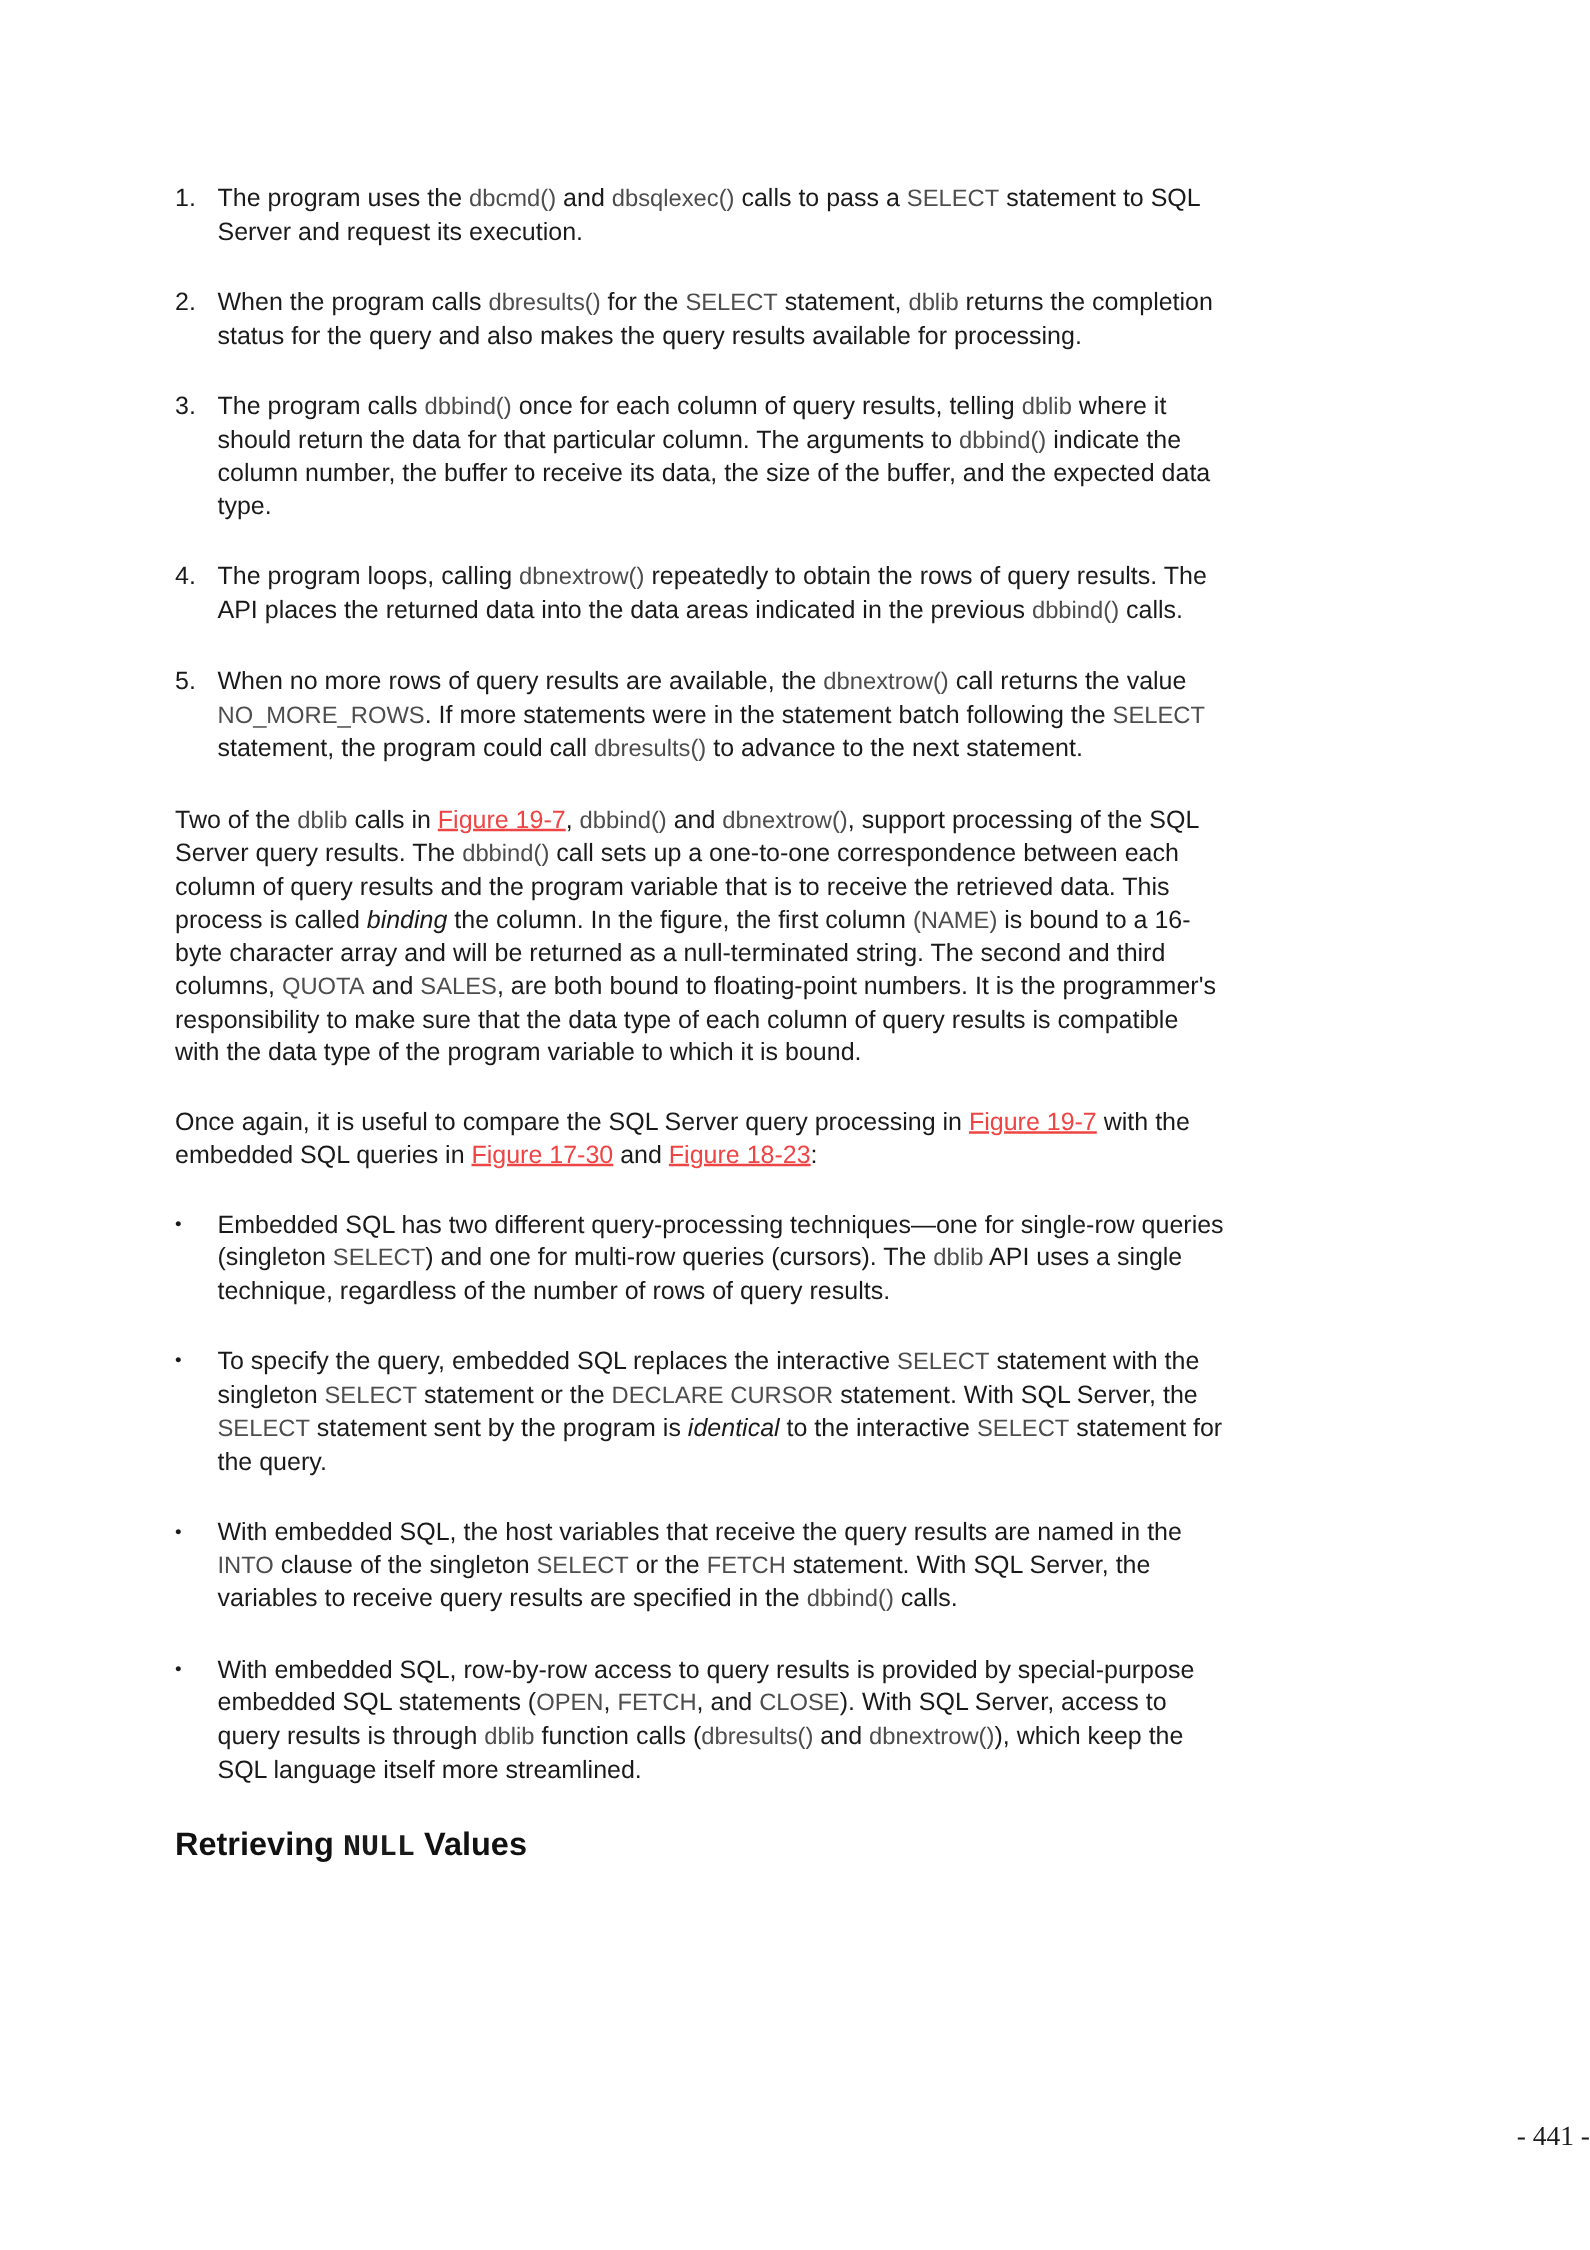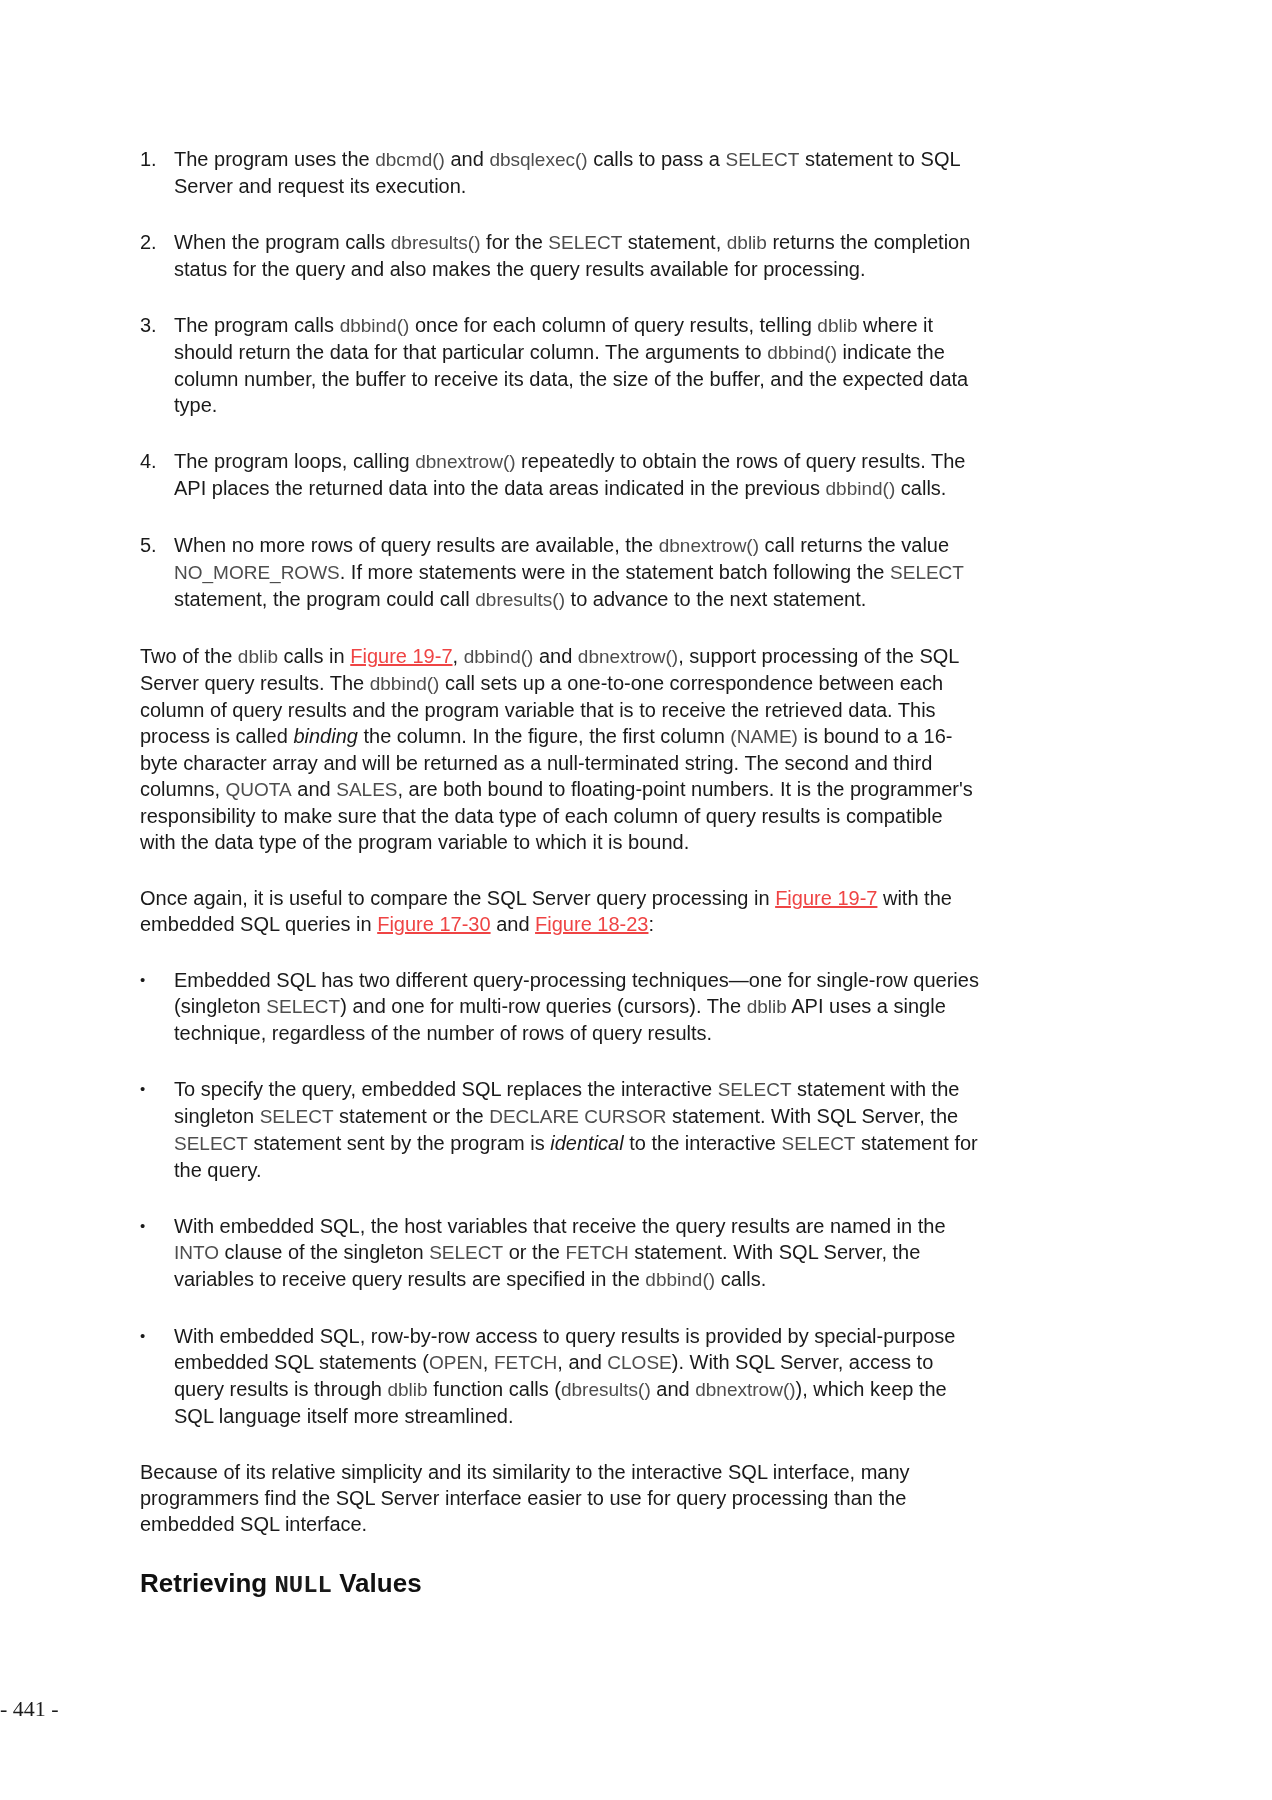--- a/index.html
+++ b/index.html
@@ -115,7 +115,6 @@
         <span class="bullet-marker">•</span>
         <div class="li-text"><span>With embedded SQL, row-by-row access to query results is provided by special-purpose embedded SQL statements (</span><span class="r-code">OPEN</span><span>, </span><span class="r-code">FETCH</span><span>, and </span><span class="r-code">CLOSE</span><span>). With SQL Server, access to query results is through </span><span class="r-code">dblib</span><span> function calls (</span><span class="r-code">dbresults()</span><span> and </span><span class="r-code">dbnextrow()</span><span>), which keep the SQL language itself more streamlined.</span></div>
       </div>
-      <div class="block p"><span>Because of its relative simplicity and its similarity to the interactive SQL interface, many programmers find the SQL Server interface easier to use for query processing than the embedded SQL interface.</span></div>
       <h2 class="section-heading block"><span class="r-b">Retrieving </span><span class="r-bcode">NULL</span><span class="r-b"> Values</span></h2>
     </section>
   <div class="page-footer">- 441 -</div>

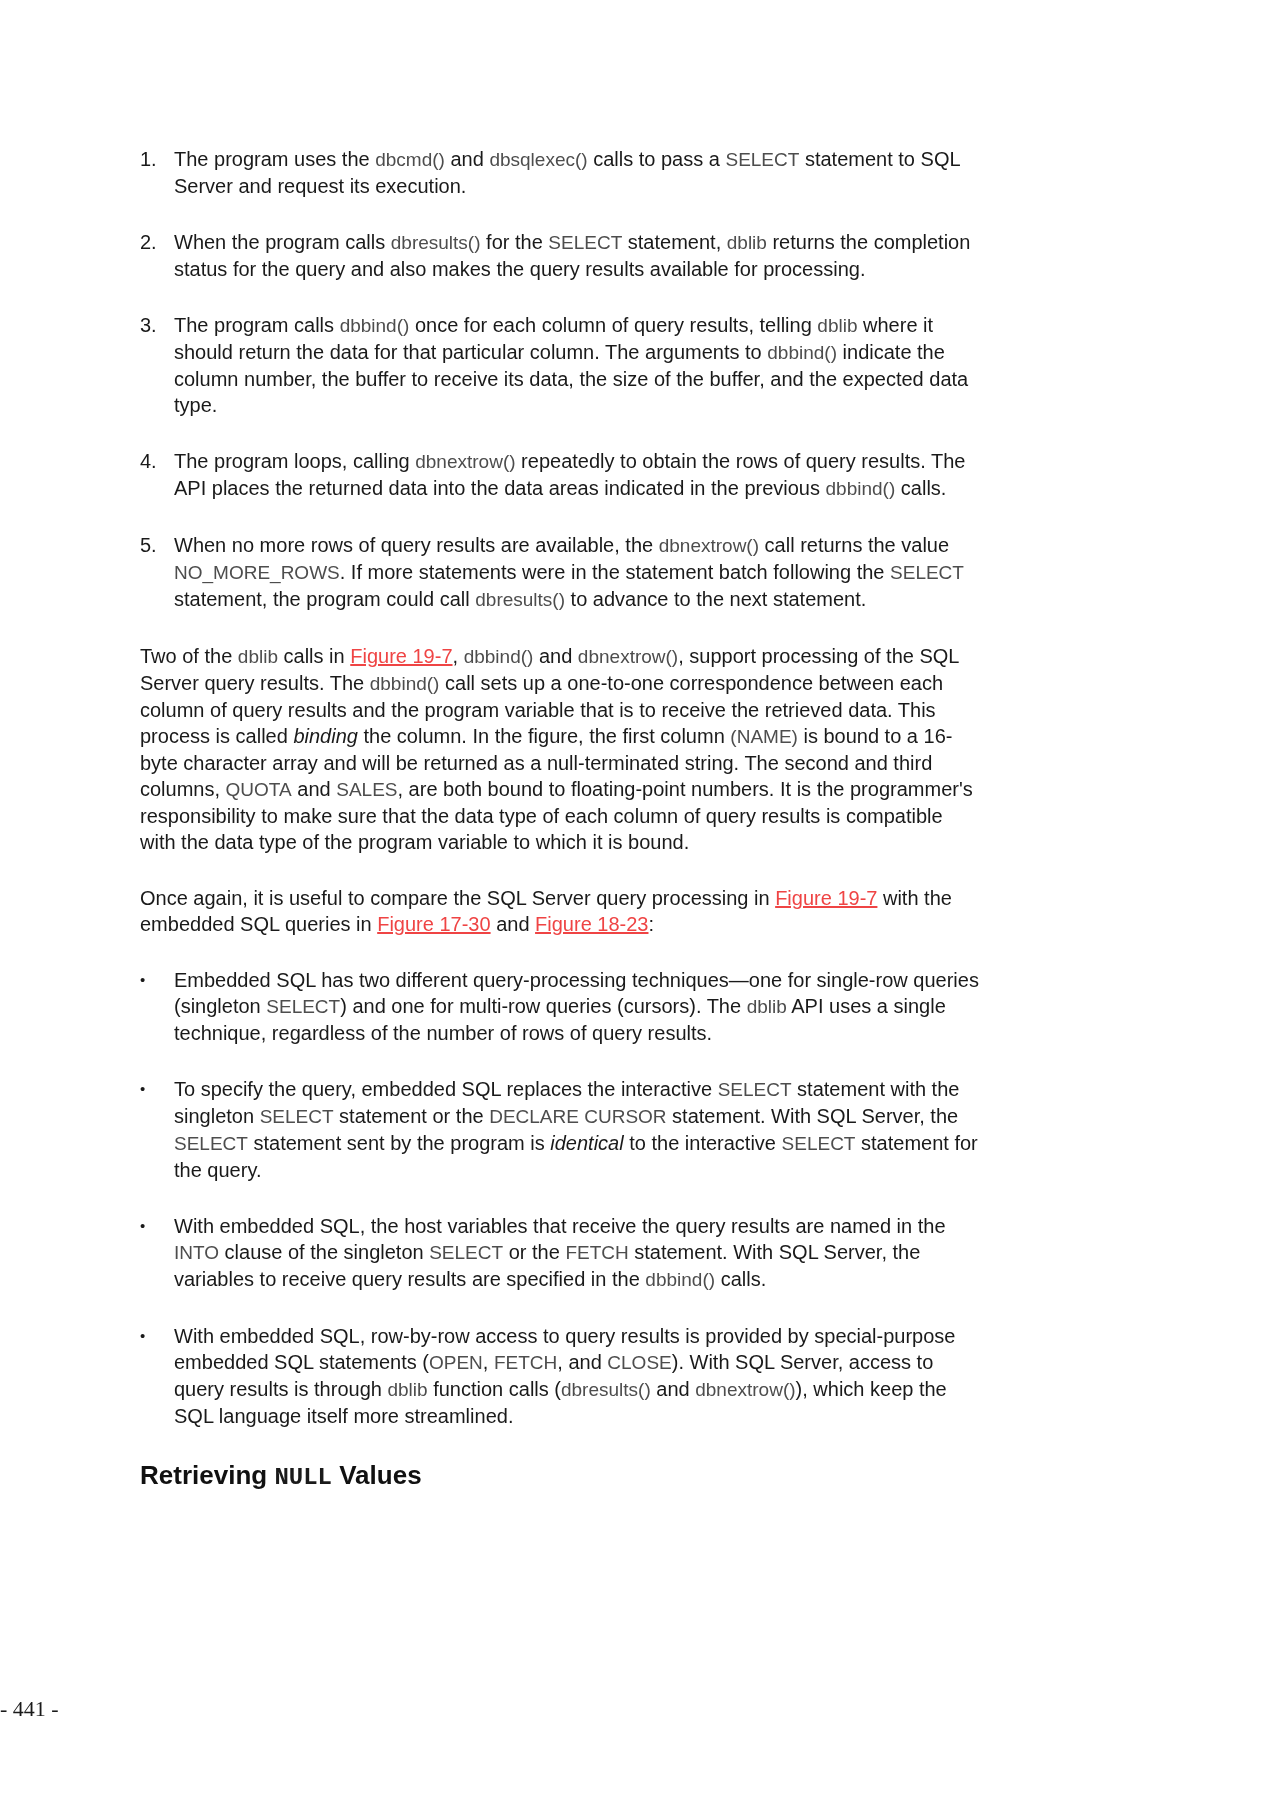--- a/index.html
+++ b/index.html
@@ -66,7 +66,7 @@
     top: 1696px;
     left: 0;
     width: 1272px;
-    text-align: left;
+    text-align: right;
     font-family: "Liberation Serif", serif;
     font-size: 22px;
     color: #1a1a1a;

